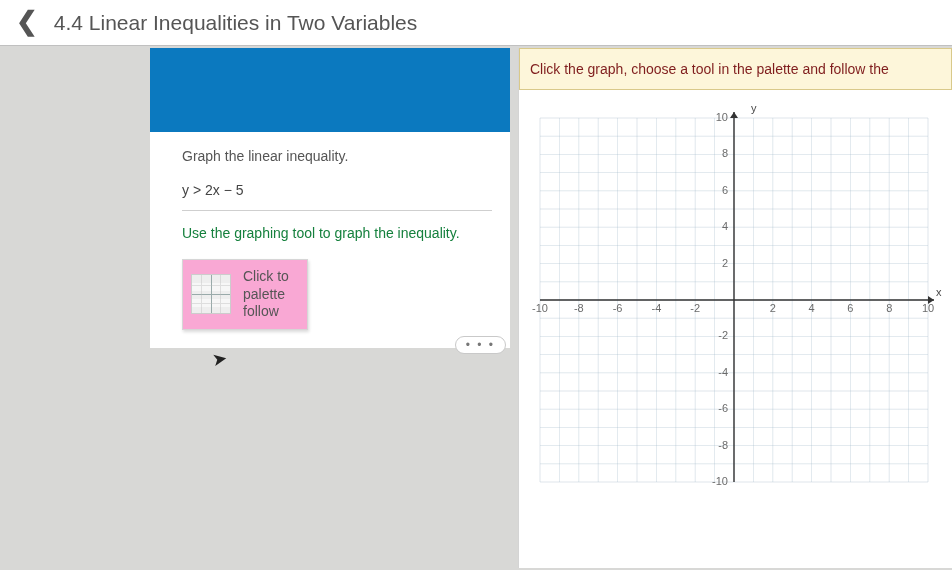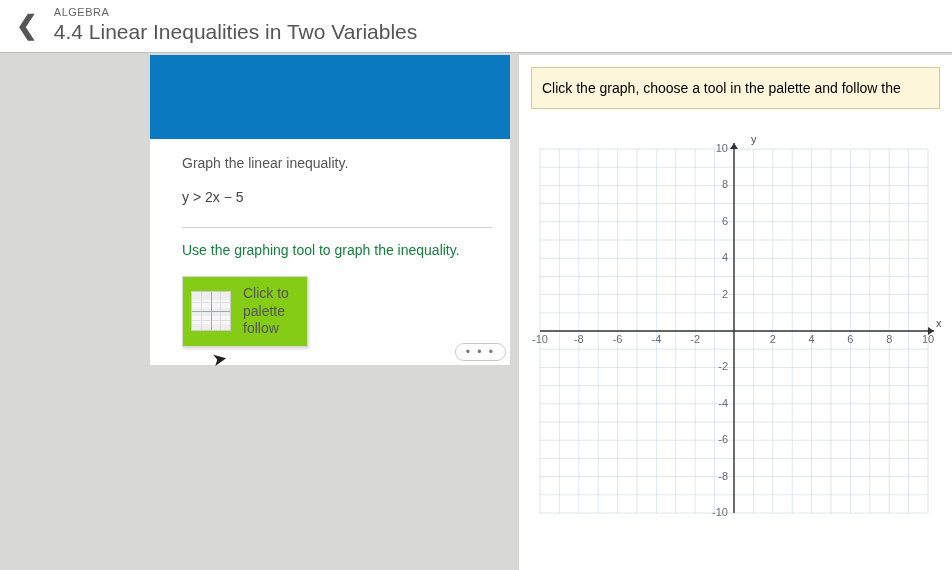--- a/index.html
+++ b/index.html
@@ -158,7 +158,6 @@
 <div class="header">
   <div class="back-arrow">❮</div>
   <div class="header-text">
-    <div class="subject">ALGEBRA</div>
     <div class="section-title">4.4 Linear Inequalities in Two Variables</div>
   </div>
 </div>

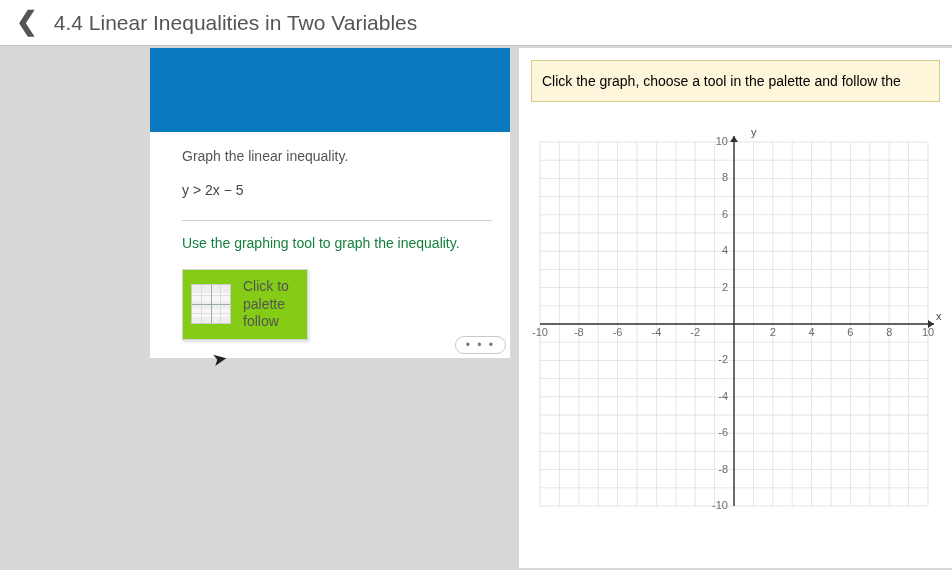--- a/index.html
+++ b/index.html
@@ -136,10 +136,10 @@
     .hint-bar {
       background: #fdf6da;
       border: 1px solid #d9c98a;
-      color: #000000;
+      color: #7f1d1d;
       font-size: 14px;
       padding: 12px 10px;
-      margin: 12px;
+      margin: 0;
     }
     .graph-wrap {
       flex:1;

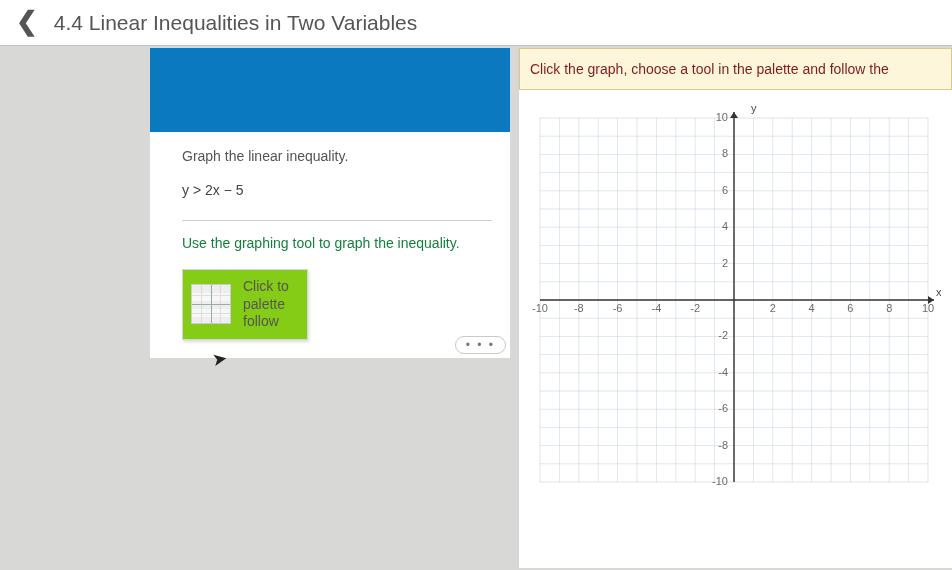--- a/index.html
+++ b/index.html
@@ -63,7 +63,7 @@
       font-size: 14px;
     }
     .prompt-line { margin-bottom: 18px; color:#555; }
-    .inequality { margin-bottom: 22px; font-size: 14px; color:#444; }
+    .inequality { margin-bottom: 12px; font-size: 14px; color:#444; }
     .divider {
       border: none;
       border-top: 1px solid #cfcfcf;

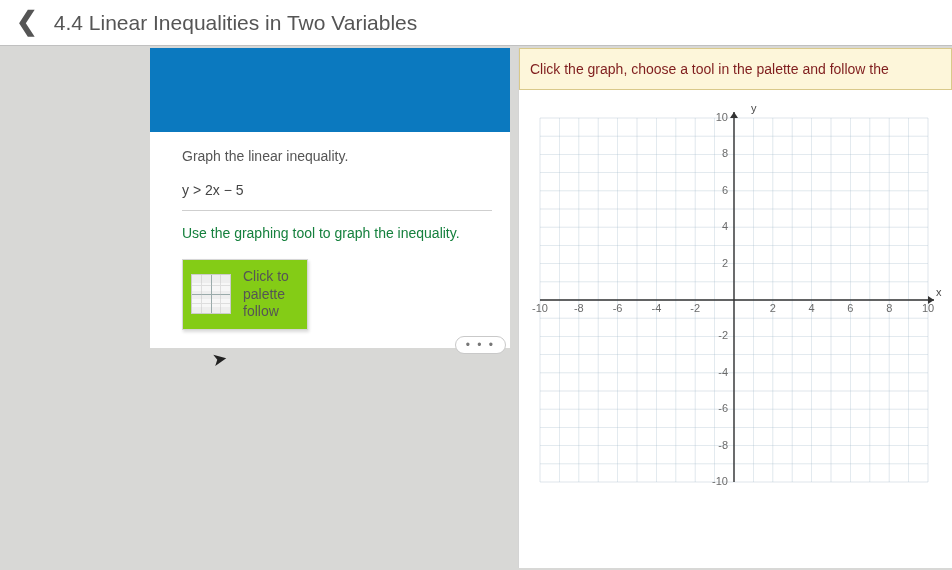--- a/index.html
+++ b/index.html
@@ -90,7 +90,7 @@
       display: inline-flex;
       align-items: center;
       gap: 12px;
-      background: #84cc16;
+      background: #f9a8d4;
       border: 1px solid #d6d6d6;
       padding: 8px 18px 8px 8px;
       cursor: pointer;

